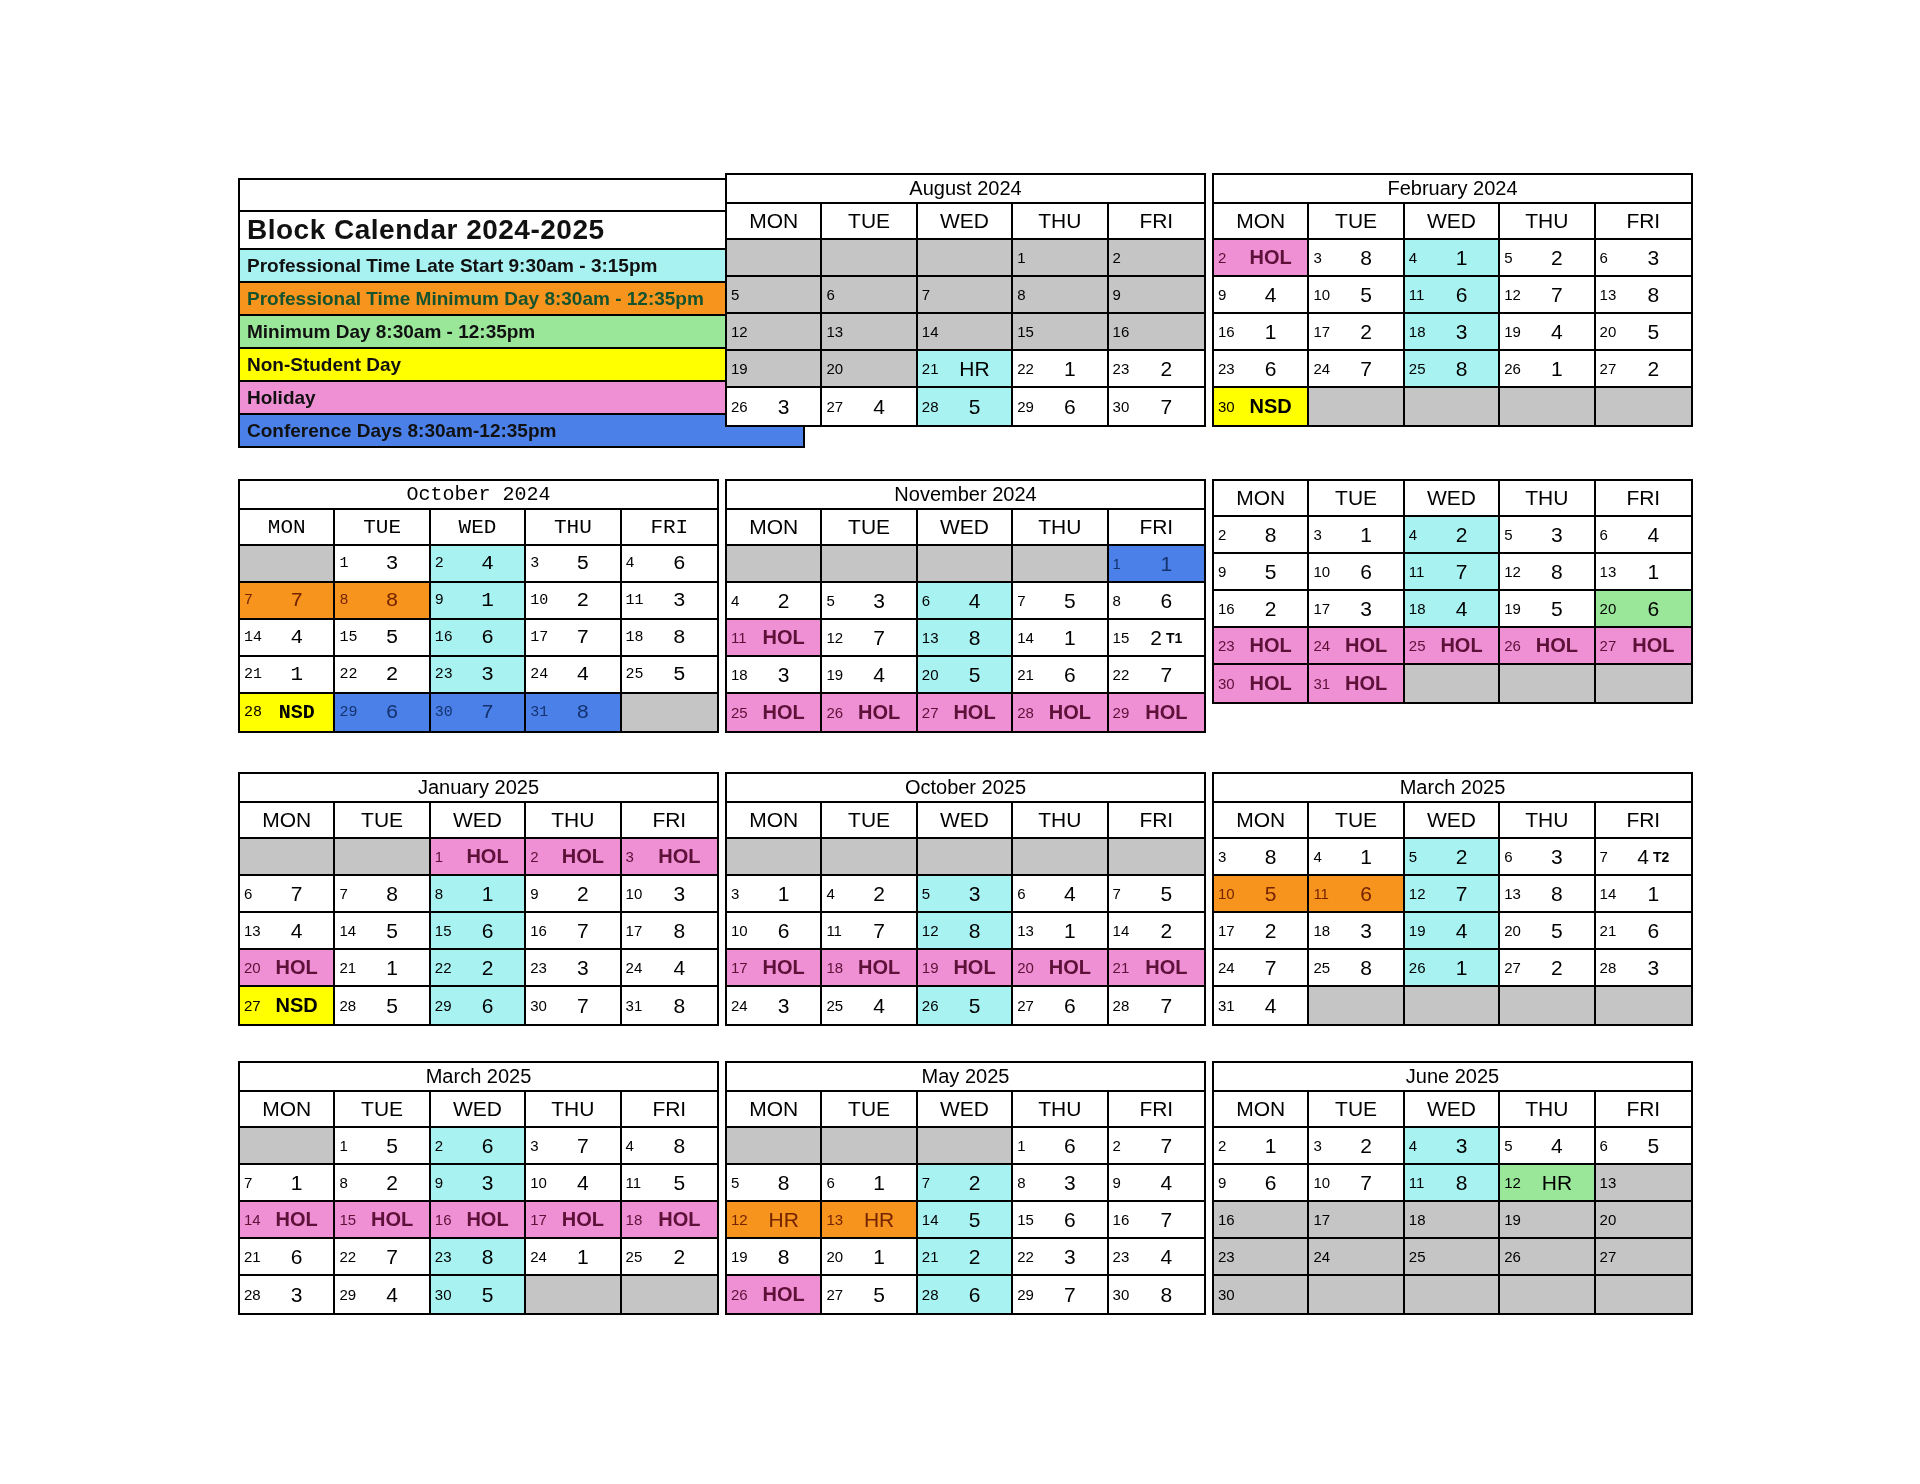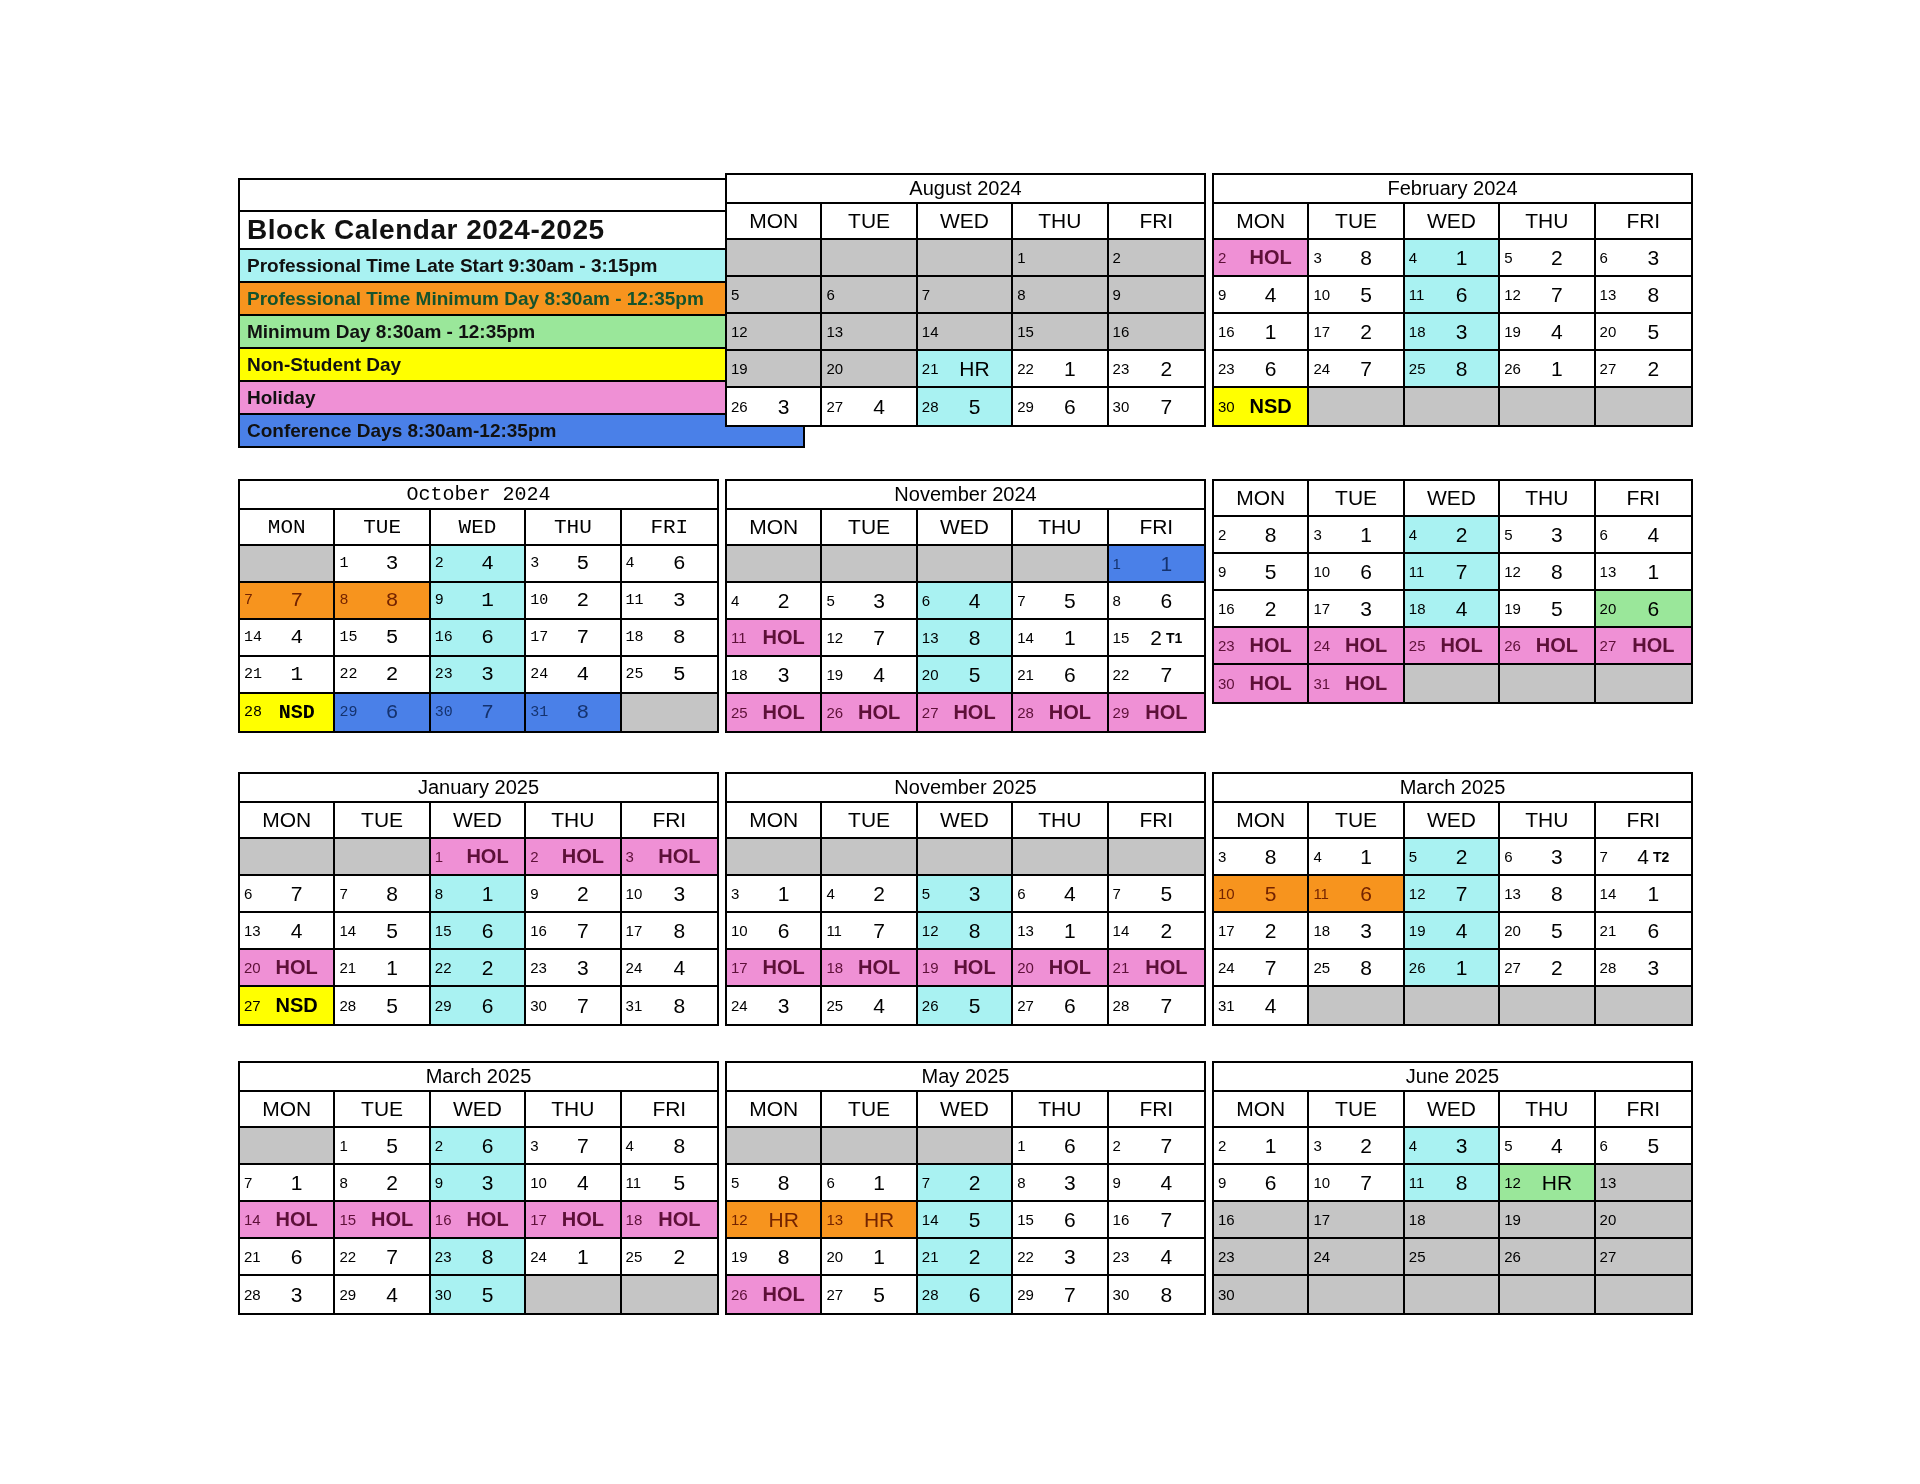--- a/index.html
+++ b/index.html
@@ -1106,7 +1106,7 @@
         </div>
       </div>
       <div class="cal" style="left: 725px; top: 772px;">
-        <div class="cal-title">November 2025</div>
+        <div class="cal-title">October 2025</div>
         <div class="cal-head">
           <div>MON</div>
           <div>TUE</div>

